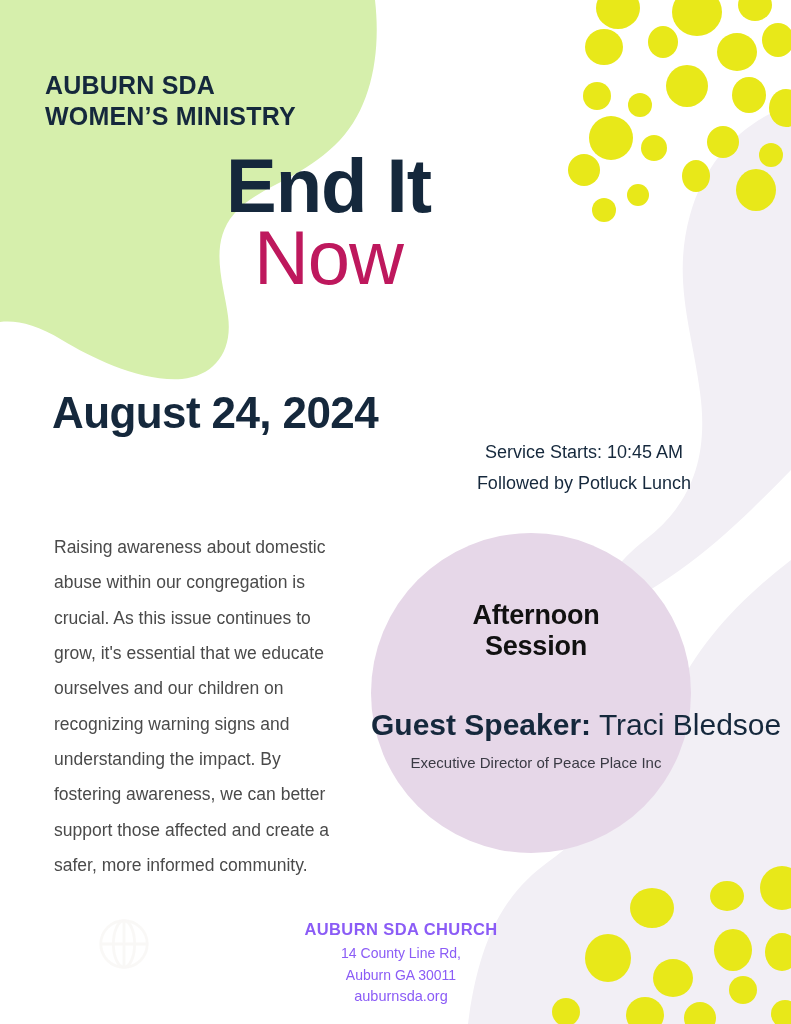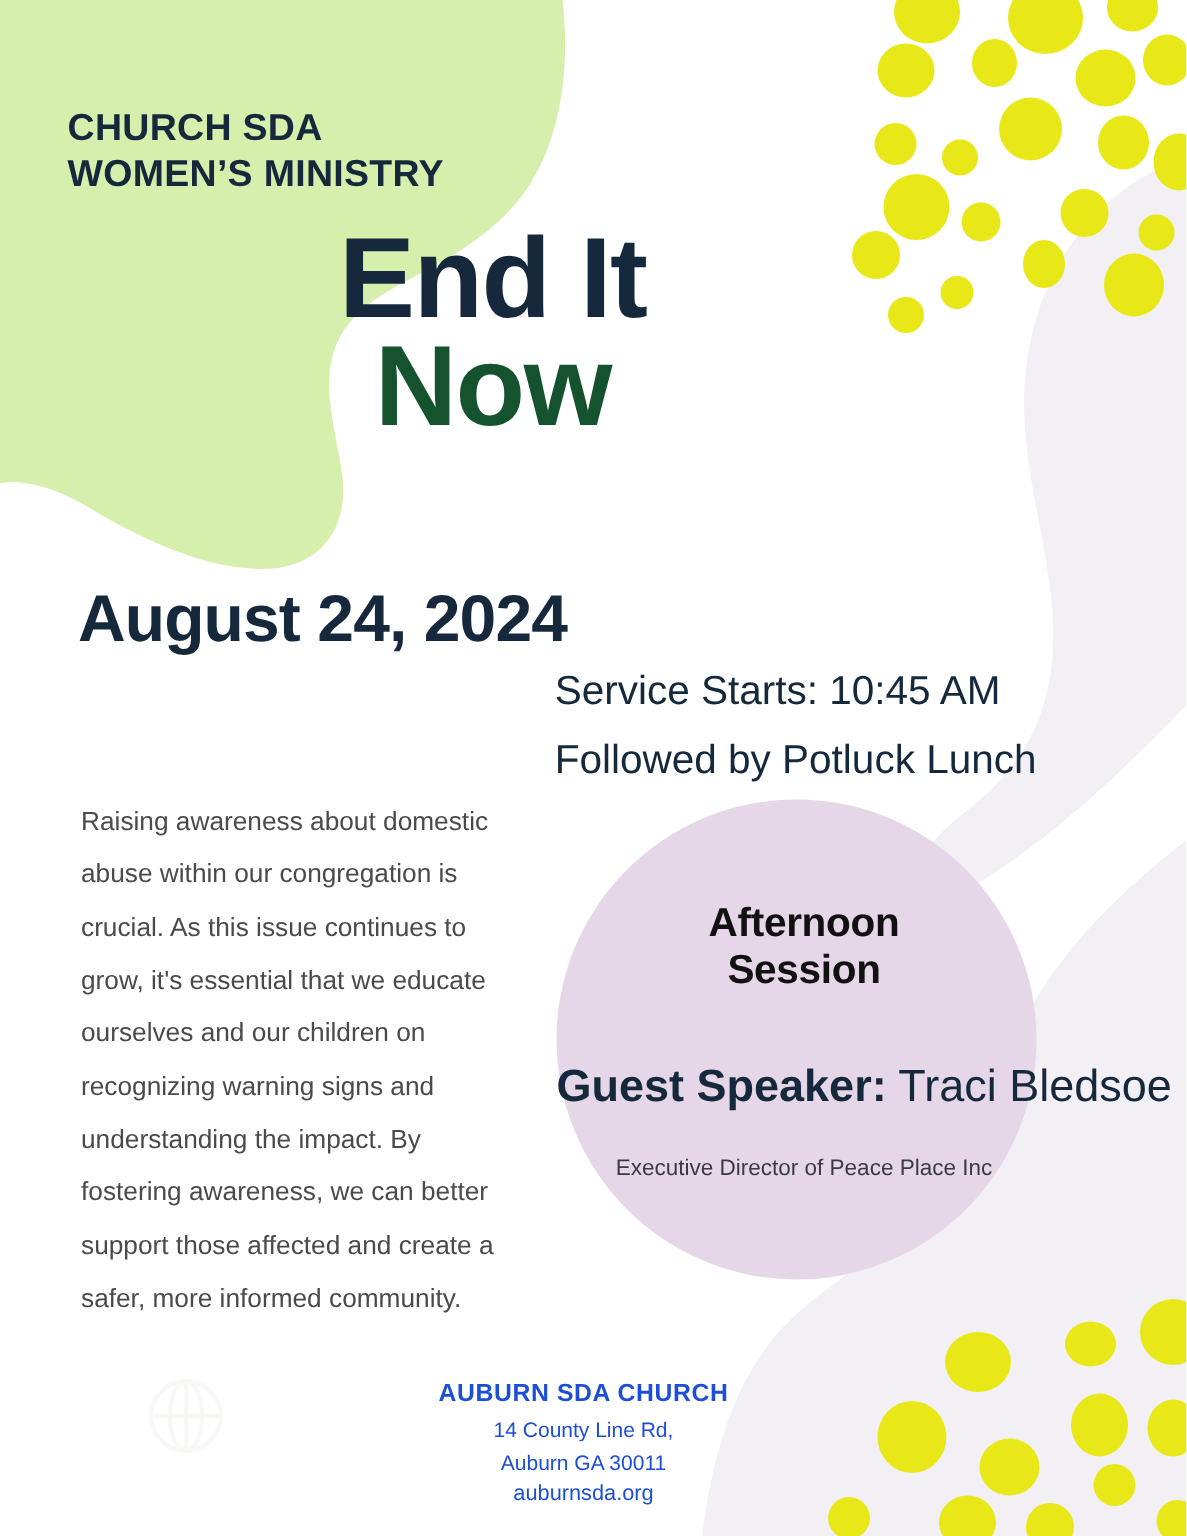--- a/index.html
+++ b/index.html
@@ -247,7 +247,7 @@
     <line x1="30" y1="6" x2="30" y2="54" stroke="#8a6a4a" stroke-width="3"></line>
   </svg>
 
-  <div class="ministry-label">CHURCH SDA
+  <div class="ministry-label">AUBURN SDA
 WOMEN’S MINISTRY</div>
 
   <div class="title-block">

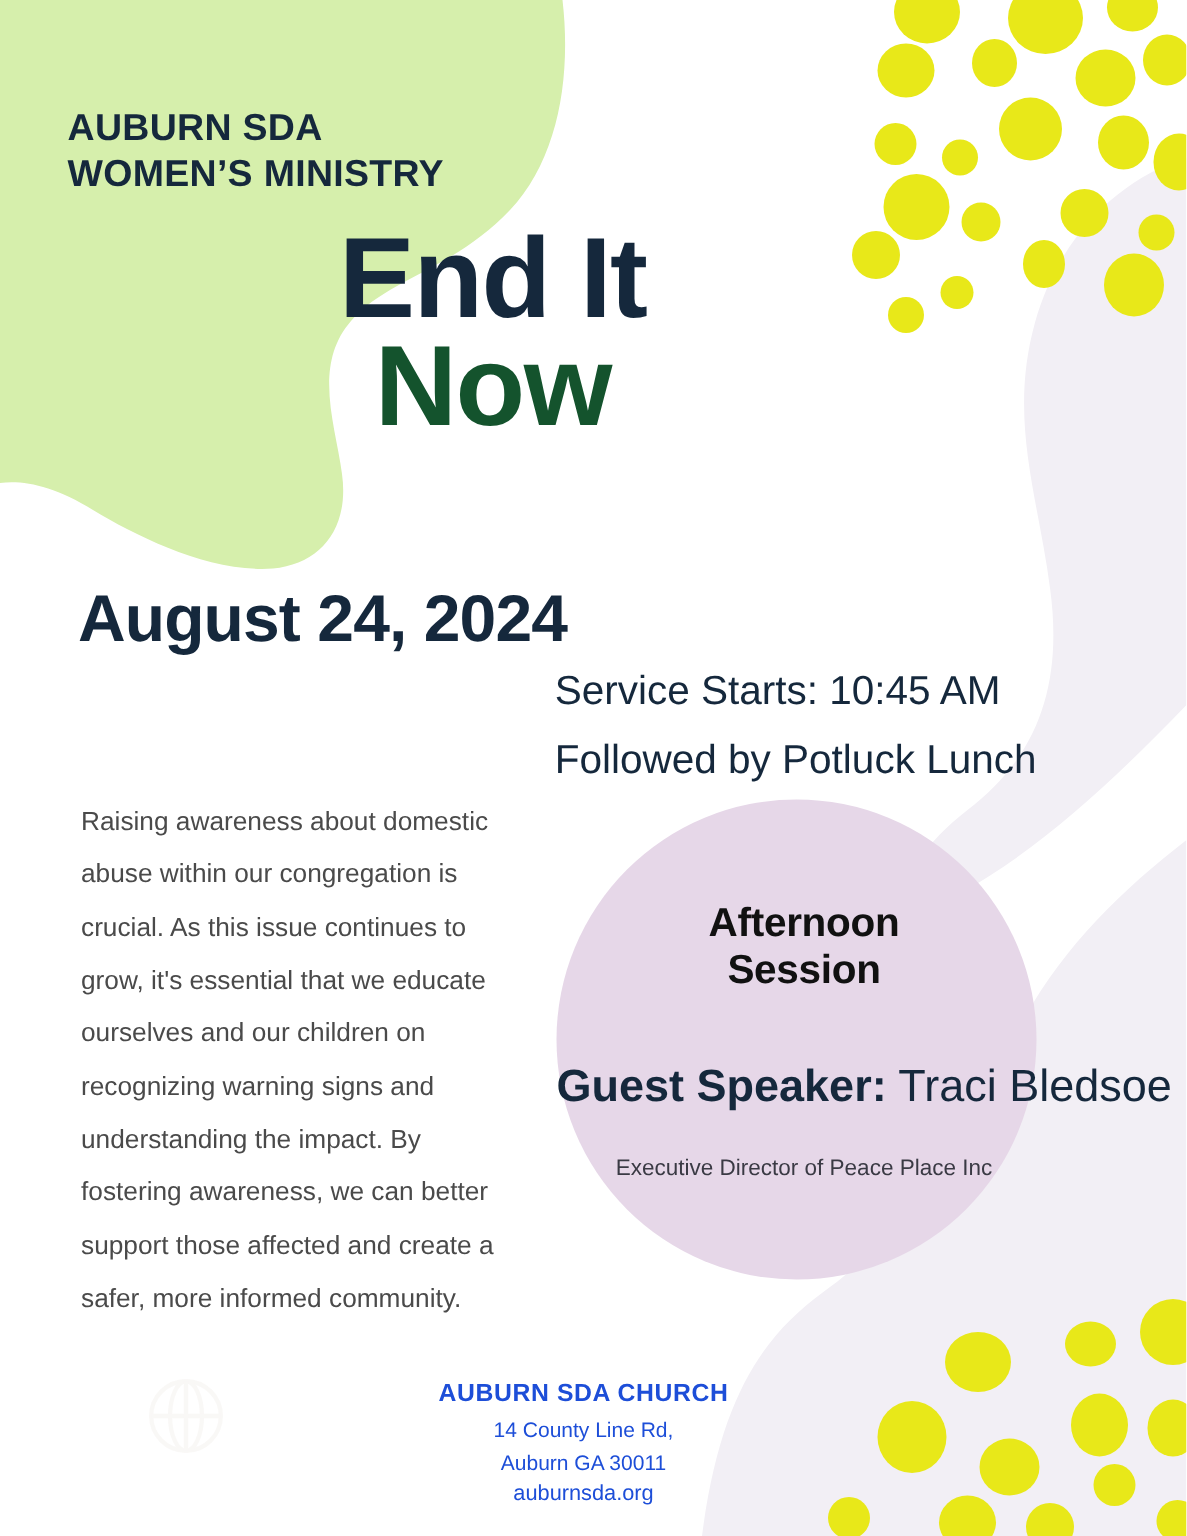--- a/index.html
+++ b/index.html
@@ -57,8 +57,8 @@
   }
   .title-line2 {
     font-size: 76px;
-    font-weight: bold;
-    color: #14532d;
+    font-weight: normal;
+    color: #be185d;
     line-height: 1.02;
     letter-spacing: -1px;
     margin-top: -4px;

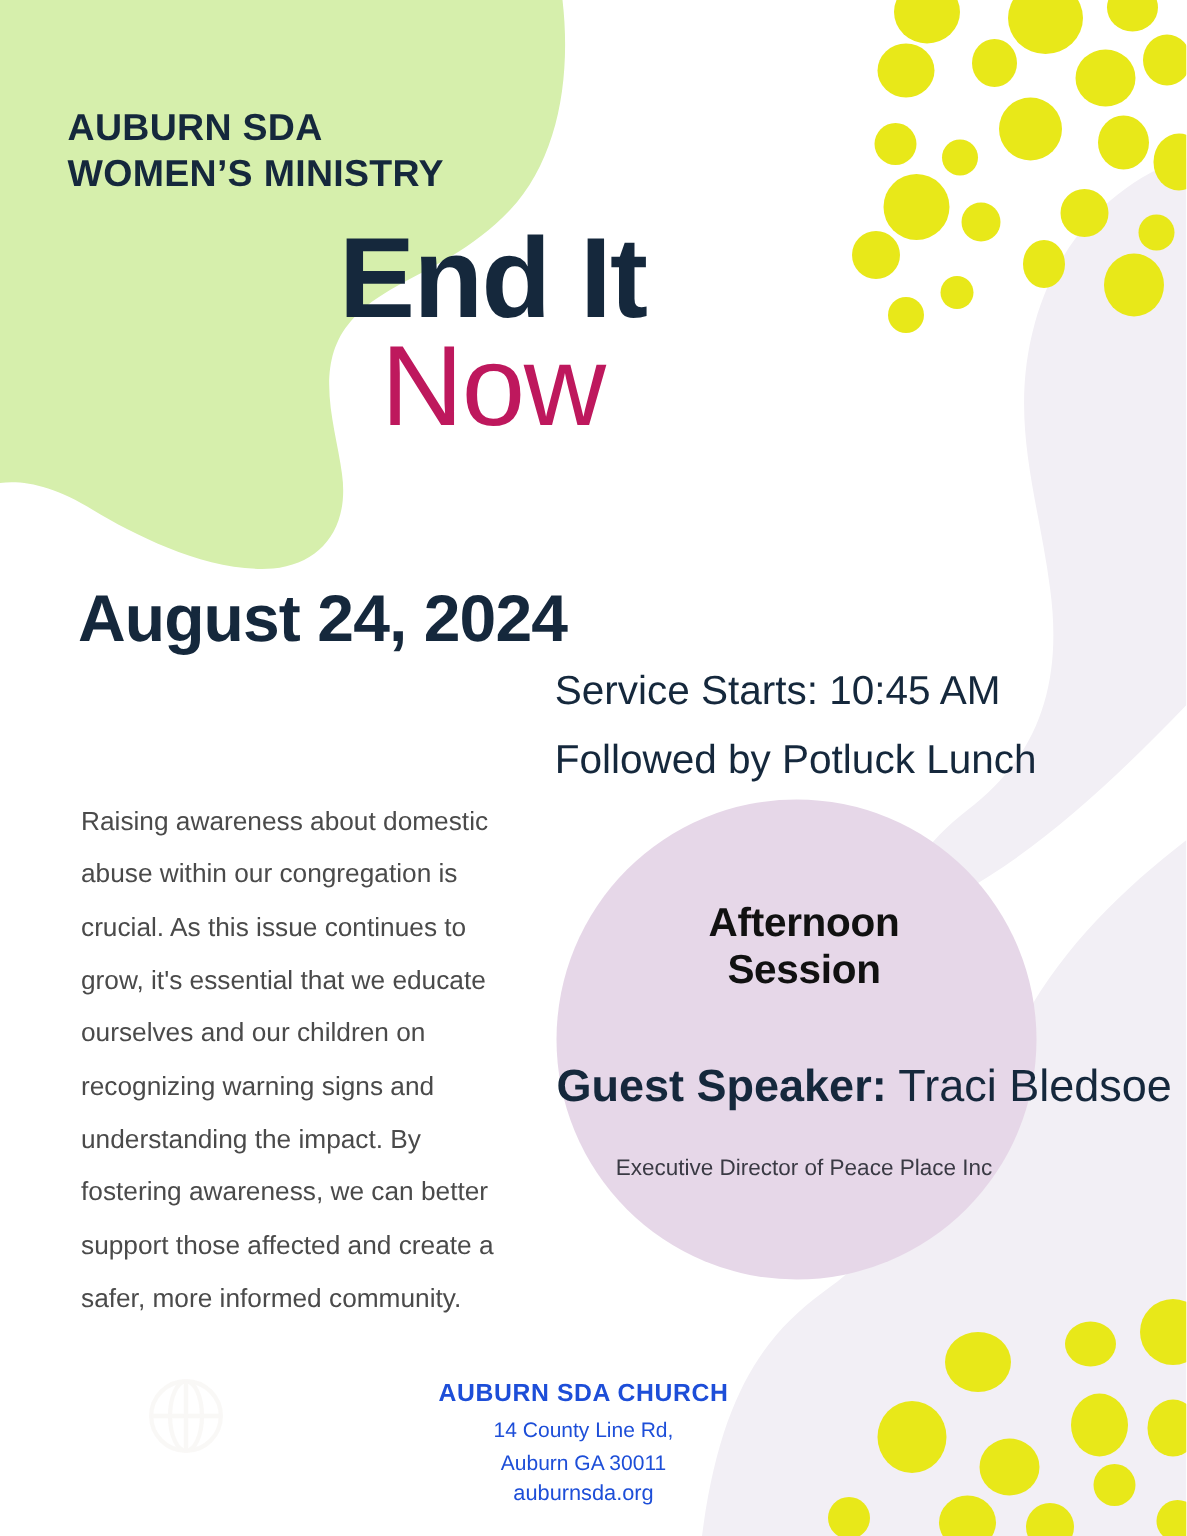--- a/index.html
+++ b/index.html
@@ -86,9 +86,9 @@
     position: absolute;
     right: 100px;
     top: 437px;
-    text-align: left;
-    color: #15283C;
-    font-size: 27px;
+    text-align: center;
+    color: #15283C;
+    font-size: 18px;
     line-height: 1.72;
   }
 

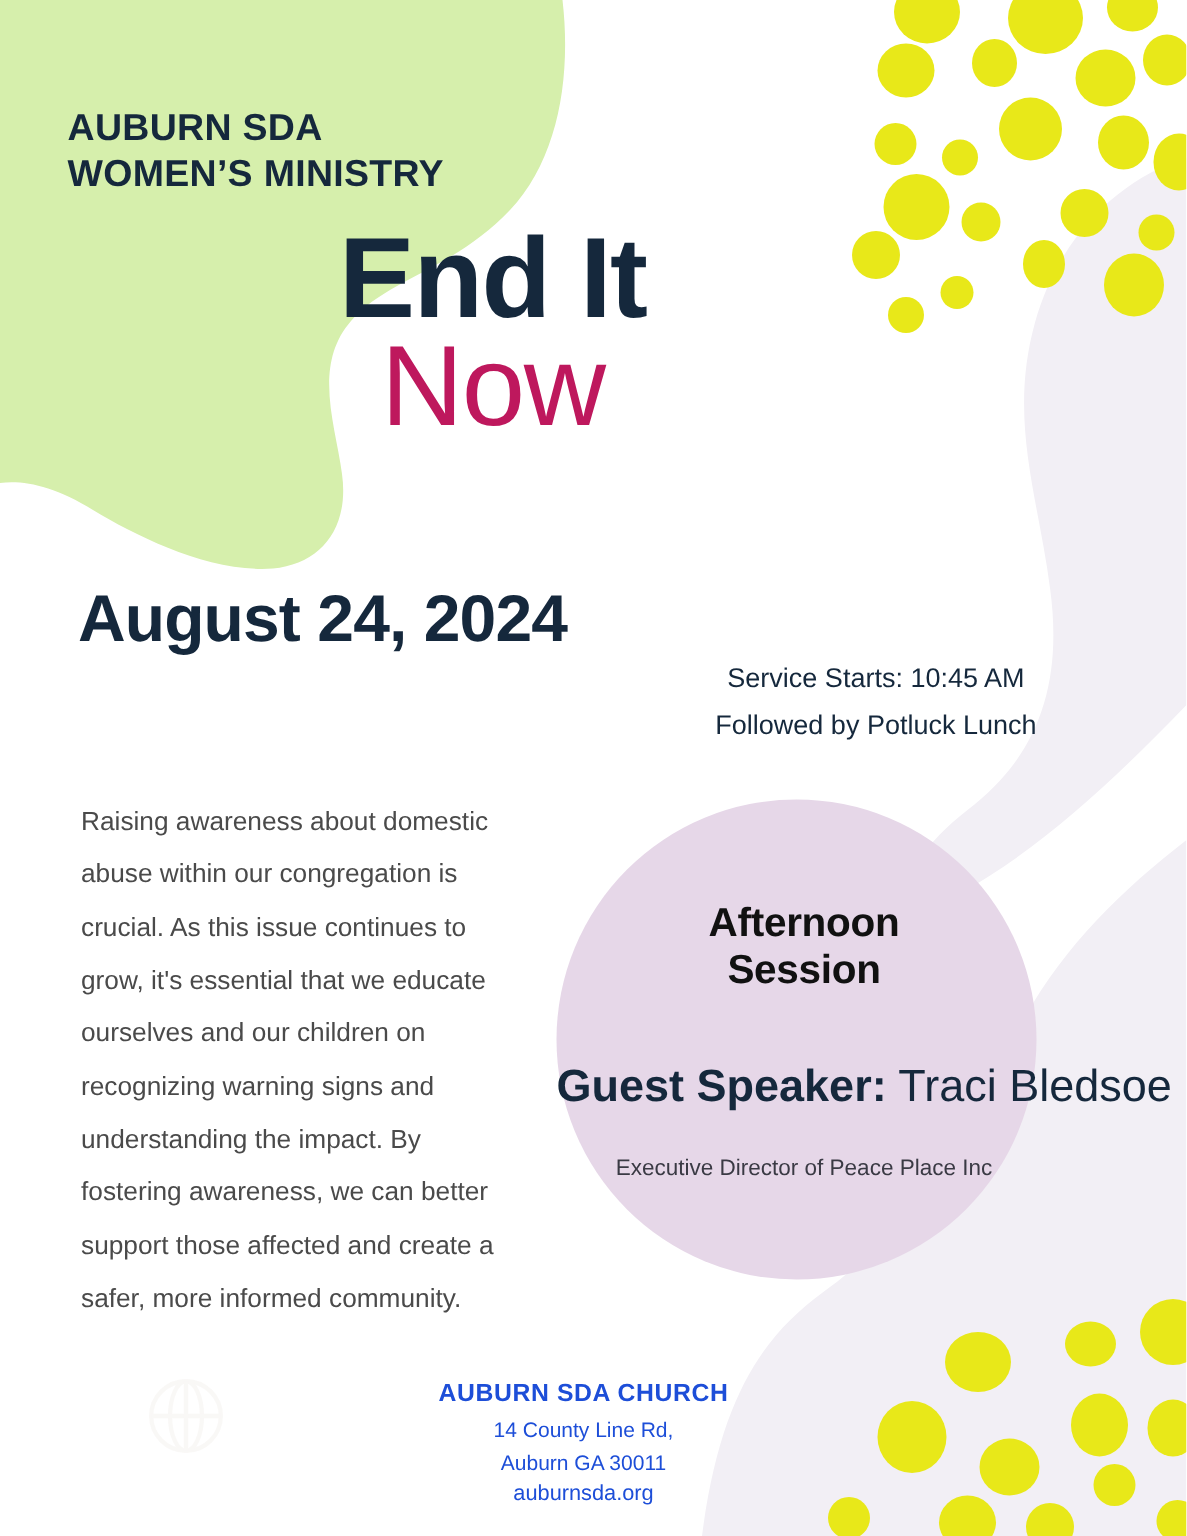--- a/index.html
+++ b/index.html
@@ -137,7 +137,7 @@
     font-weight: bold;
   }
   .session-role {
-    margin-top: 28px;
+    margin-top: 12px;
     font-size: 15px;
     color: #3A3A44;
   }

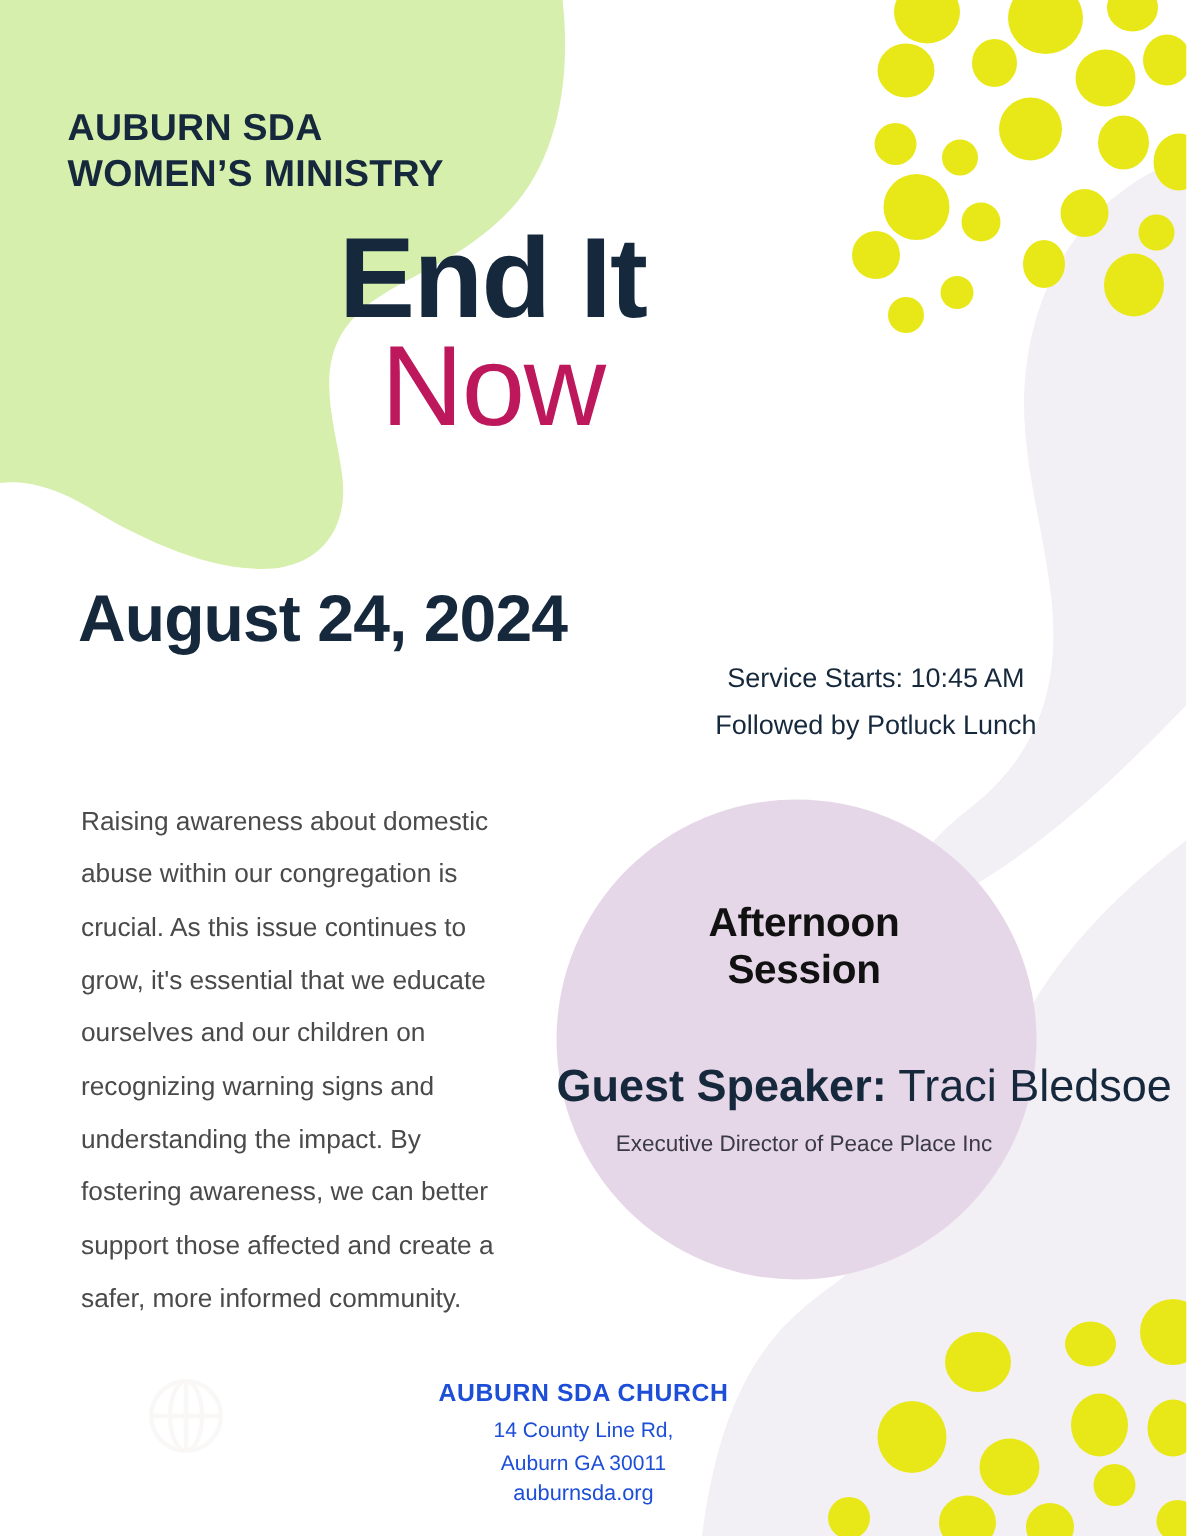--- a/index.html
+++ b/index.html
@@ -145,11 +145,11 @@
   
   .footer {
     position: absolute;
-    left: 0;
+    left: 12px;
     top: 920px;
     width: 778px;
     text-align: center;
-    color: #1d4ed8;
+    color: #8b5cf6;
   }
   .footer-name {
     font-size: 16.5px;

